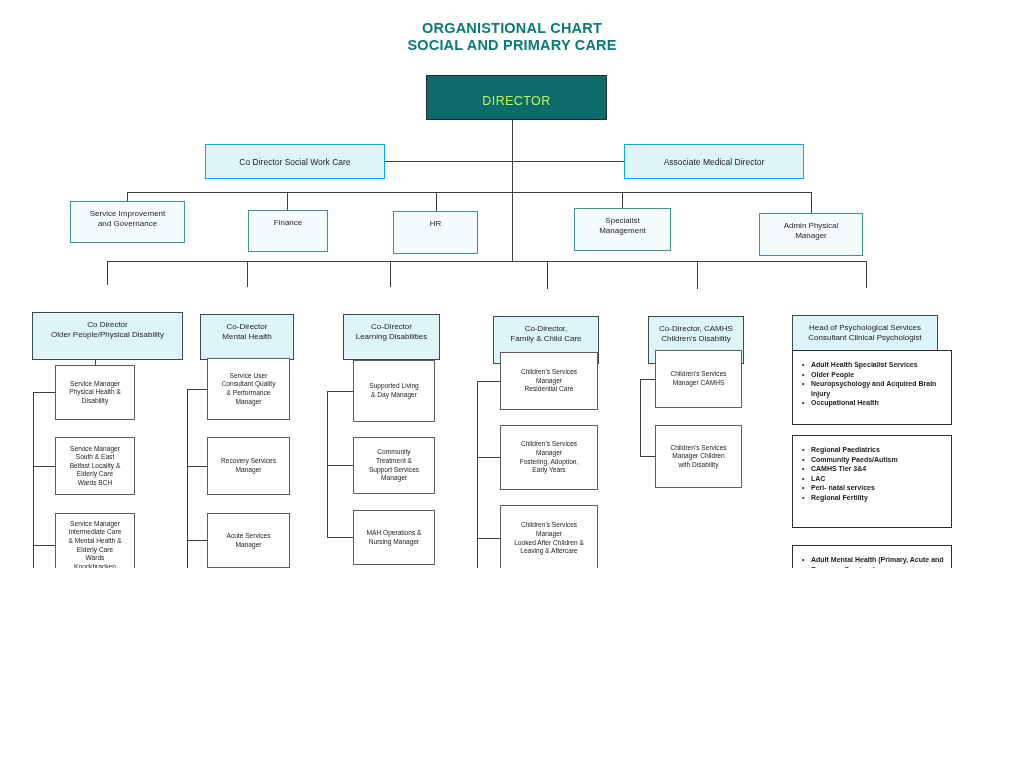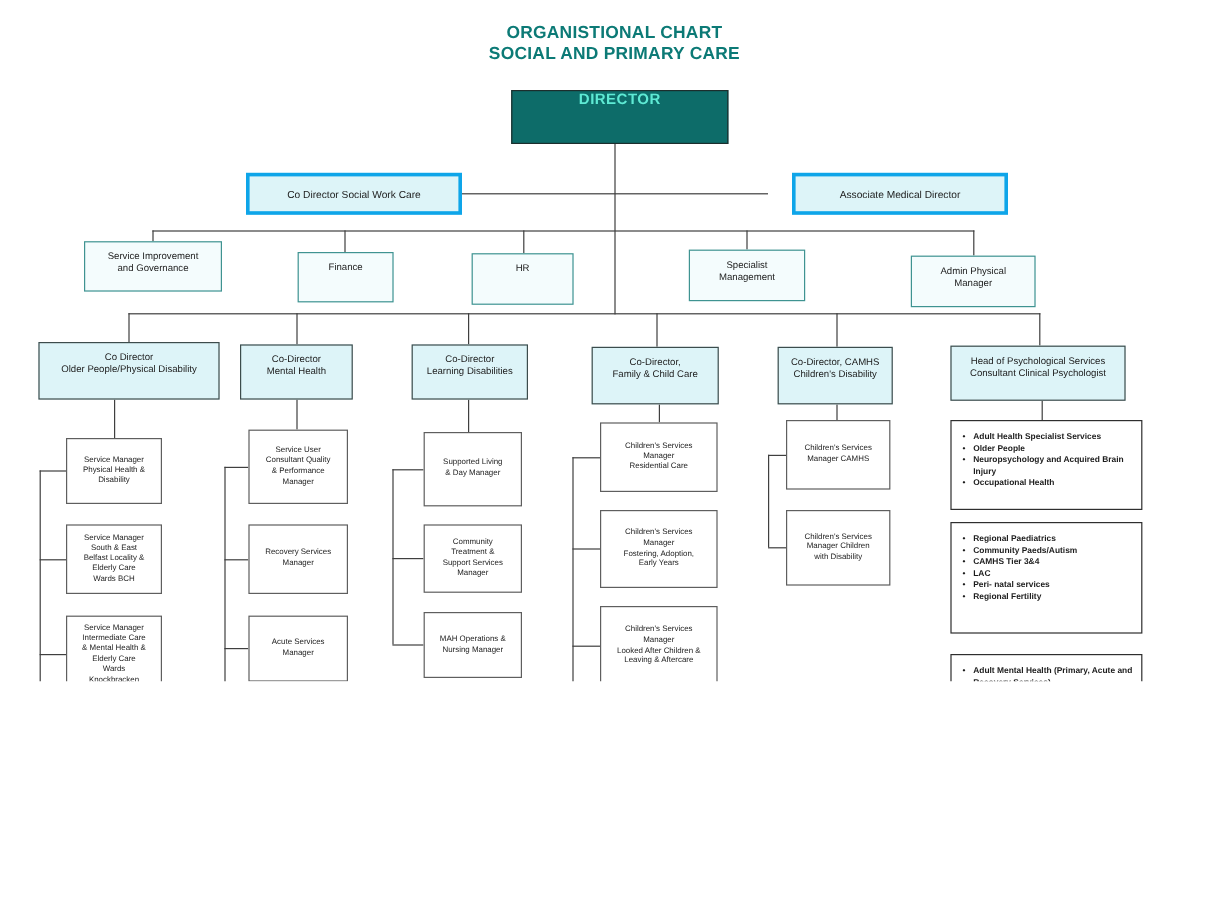--- a/index.html
+++ b/index.html
@@ -17,8 +17,8 @@
     display:flex;justify-content:center;background:#ffffff;
   }
   .director{
-    background:#0d6c69;border:1.5px solid #1c2e2d;color:#5eead4;
-    font-weight:bold;font-size:12.5px;align-items:flex-start;padding-top:0;letter-spacing:.4px;
+    background:#0d6c69;border:1.5px solid #1c2e2d;color:#bef264;
+    font-weight:normal;font-size:12.5px;align-items:flex-start;padding-top:18px;letter-spacing:.4px;
   }
   .lvl2{
     background:#ddf4f8;border:3px solid #0ea5e9;font-size:8.5px;

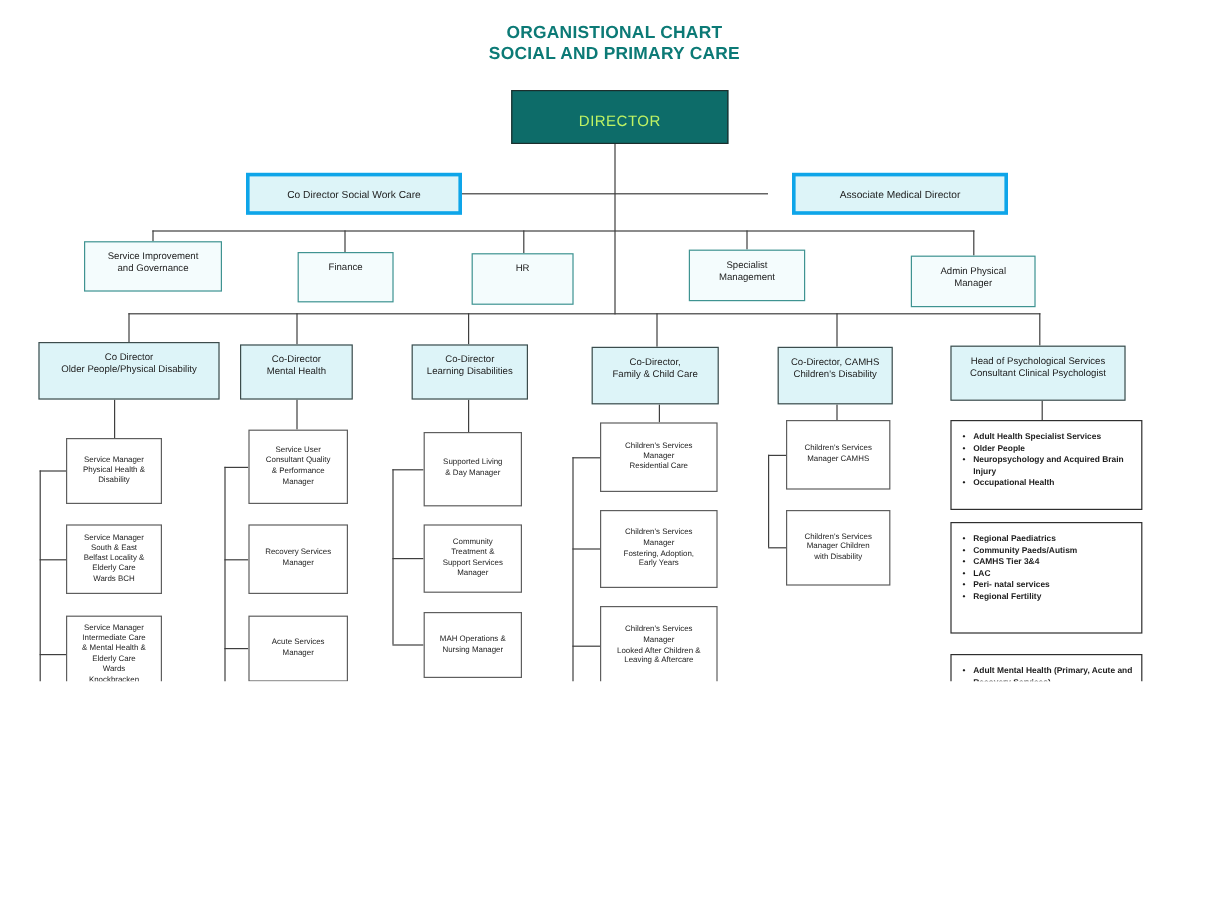--- a/index.html
+++ b/index.html
@@ -21,7 +21,7 @@
     font-weight:normal;font-size:12.5px;align-items:flex-start;padding-top:18px;letter-spacing:.4px;
   }
   .lvl2{
-    background:#ddf4f8;border:3px solid #0ea5e9;font-size:8.5px;
+    background:#ddf4f8;border:1px solid #0ea5e9;font-size:8.5px;
     align-items:center;
   }
   .lvl3{

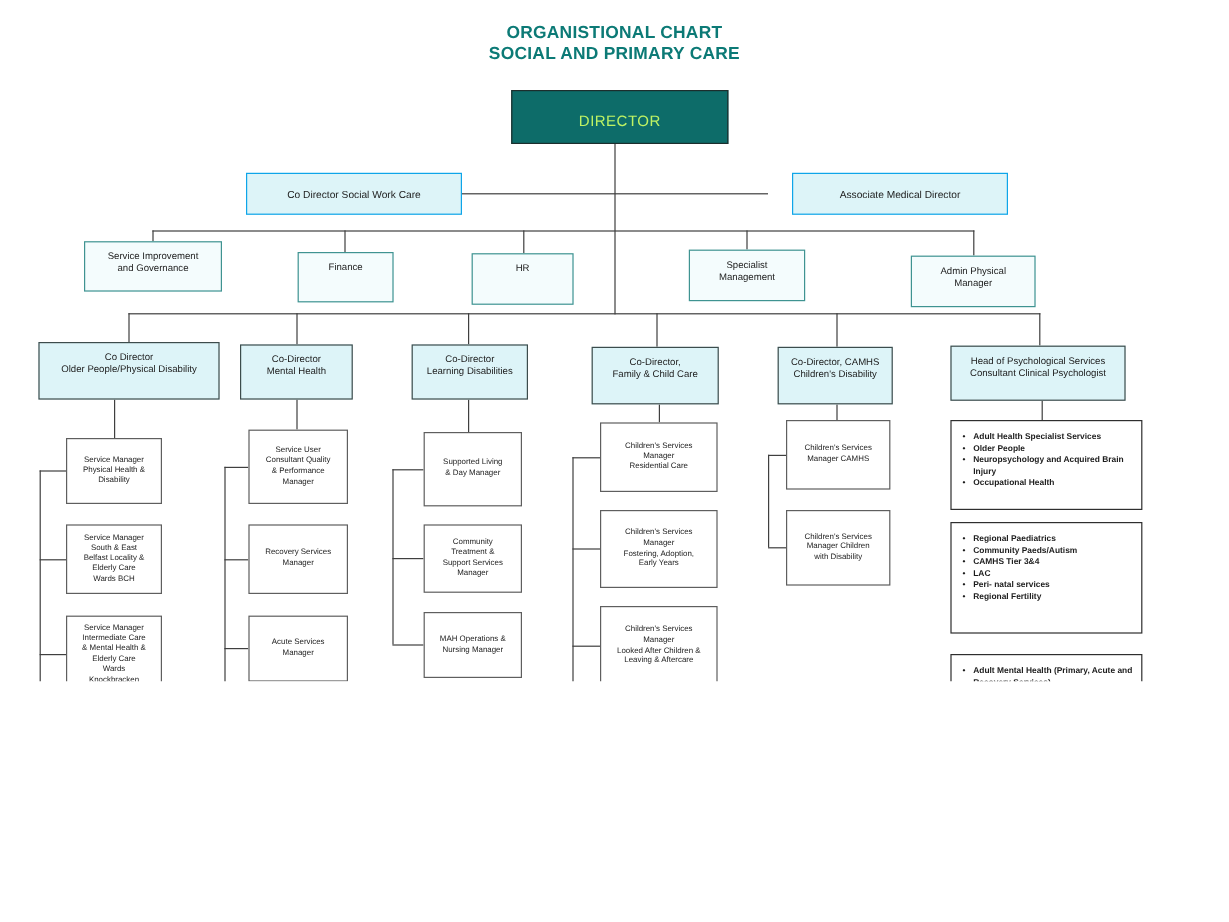--- a/index.html
+++ b/index.html
@@ -105,7 +105,7 @@
   <div class="box director" style="left:426px;top:75px;width:181px;height:45px">DIRECTOR</div>
 
   <div class="box lvl2" style="left:205px;top:144px;width:180px;height:35px">Co Director Social Work Care</div>
-  <div class="box lvl2" style="left:660px;top:144px;width:180px;height:35px">Associate Medical Director</div>
+  <div class="box lvl2" style="left:624px;top:144px;width:180px;height:35px">Associate Medical Director</div>
 
   <div class="box lvl3" style="left:70px;top:201px;width:115px;height:42px">Service Improvement
 and Governance</div>

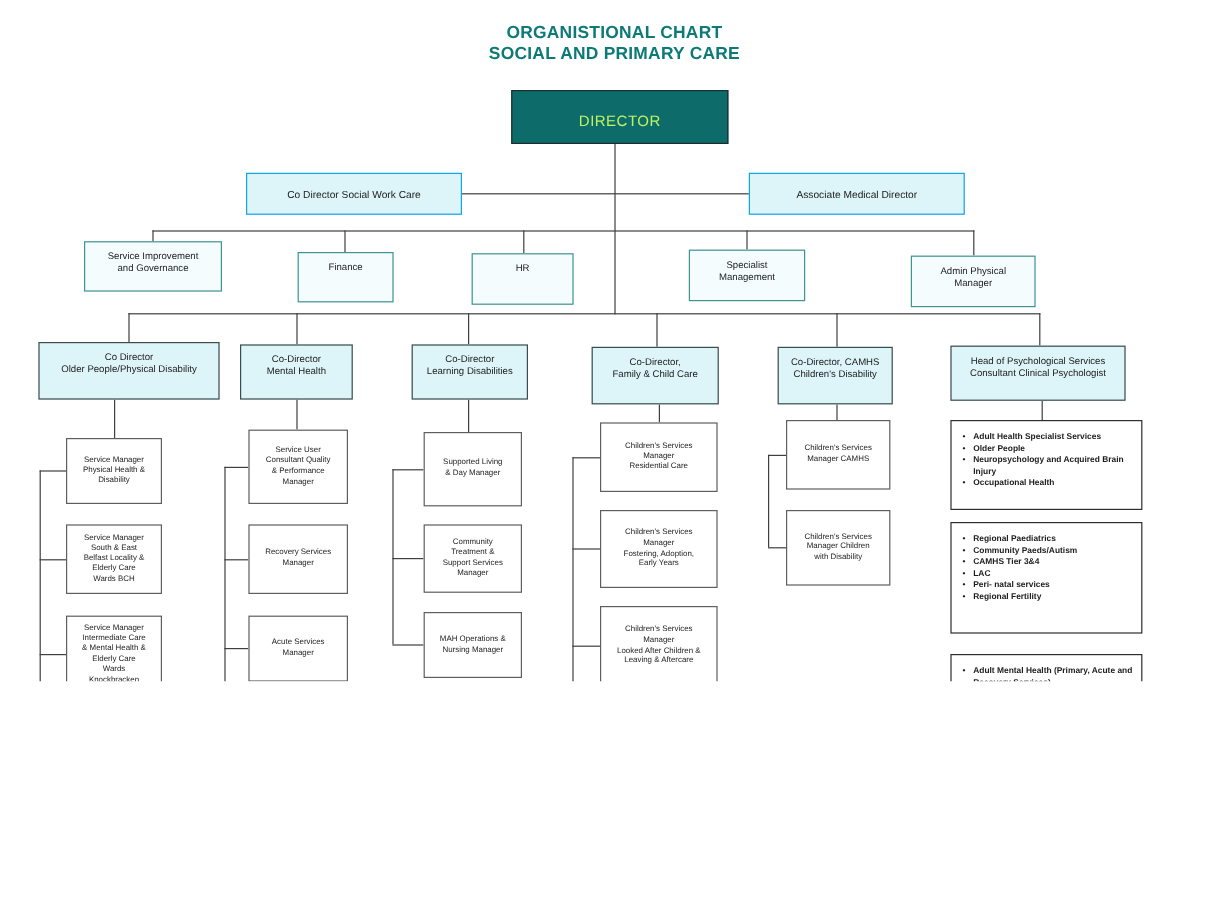--- a/index.html
+++ b/index.html
@@ -30,7 +30,7 @@
   }
   .lvl4{
     background:#ddf4f8;border:1px solid #3c4c4c;font-size:8px;line-height:10px;
-    align-items:flex-start;padding-top:7px;
+    align-items:flex-start;padding-top:7px;margin-top:27px;
   }
   .child{
     background:#ffffff;border:1px solid #5e5e5e;font-size:6.6px;line-height:8.6px;

